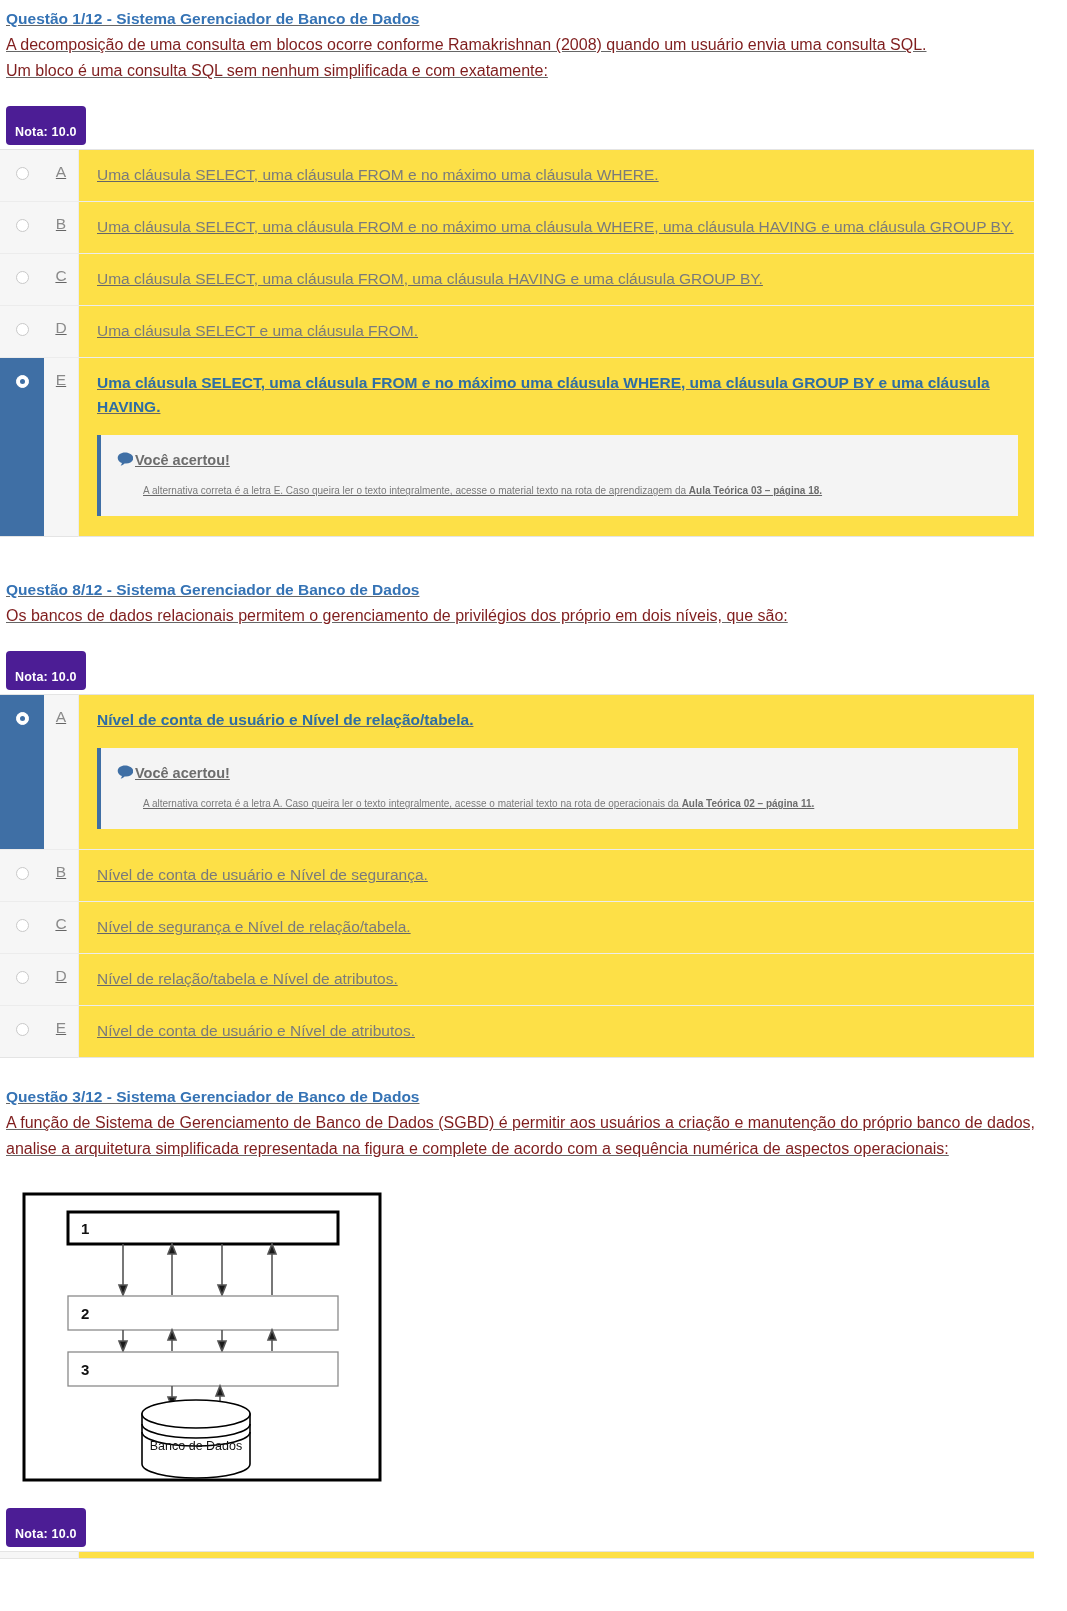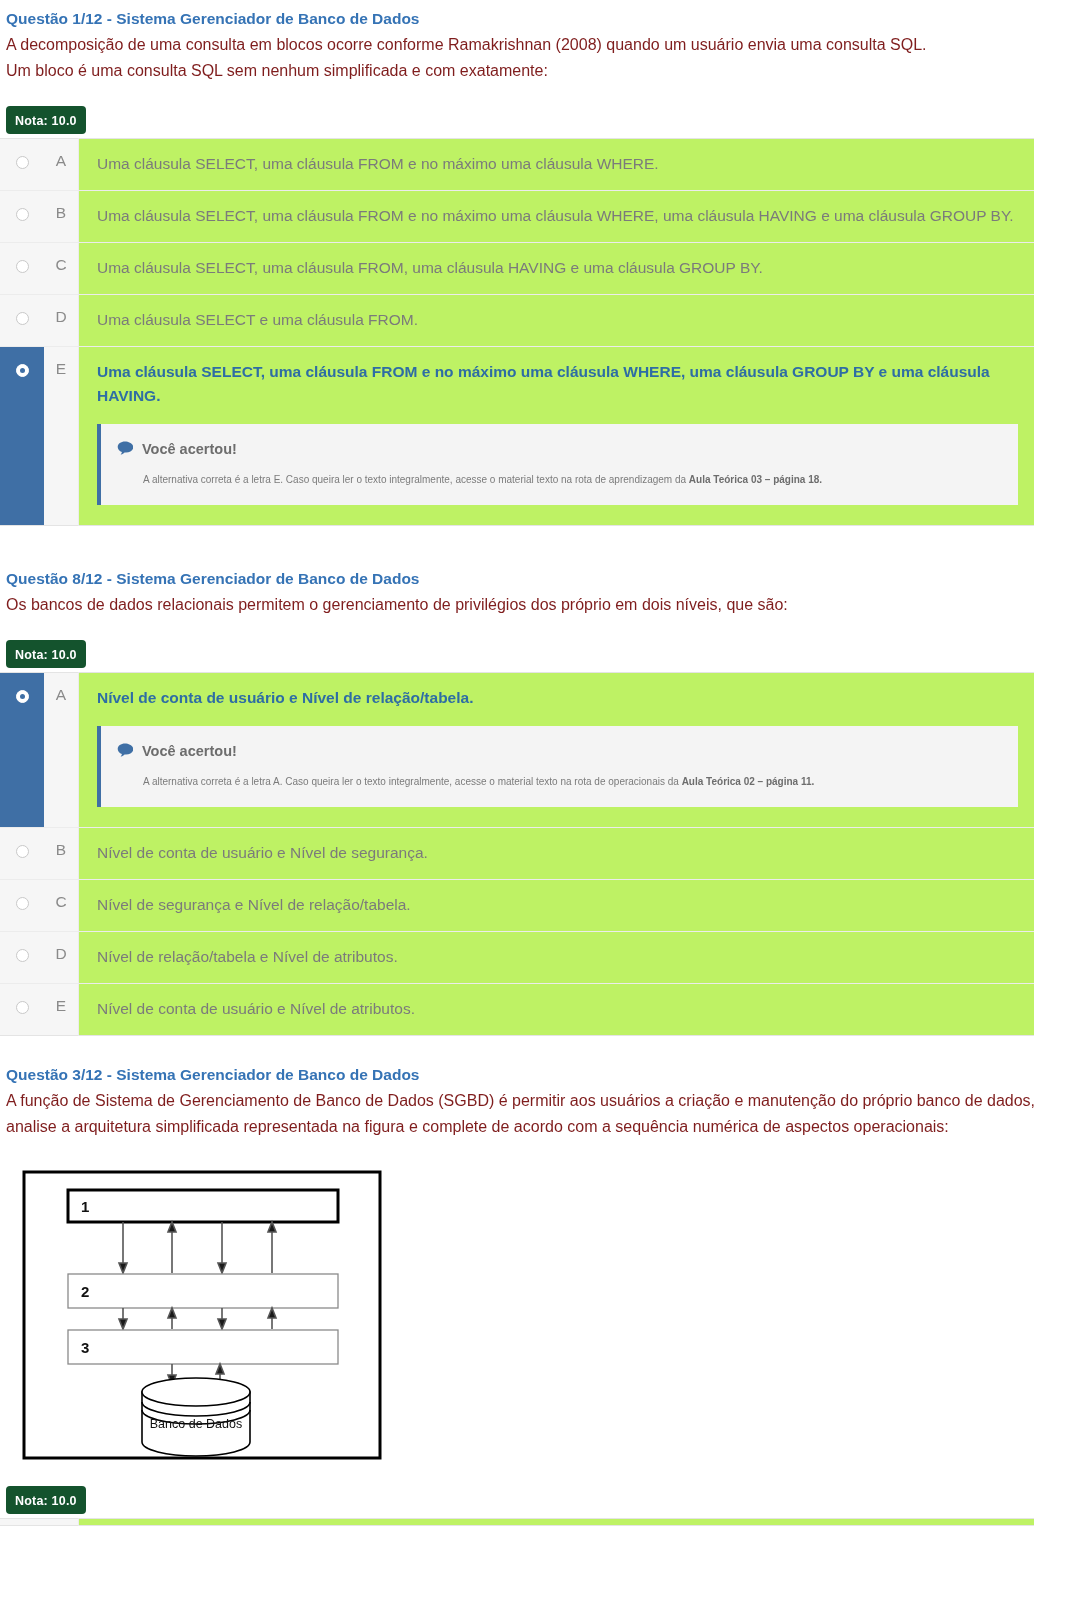--- a/index.html
+++ b/index.html
@@ -19,6 +19,7 @@
     width: 1067px;
     position: relative;
     overflow: hidden;
+    text-decoration: underline;
   }
 
   

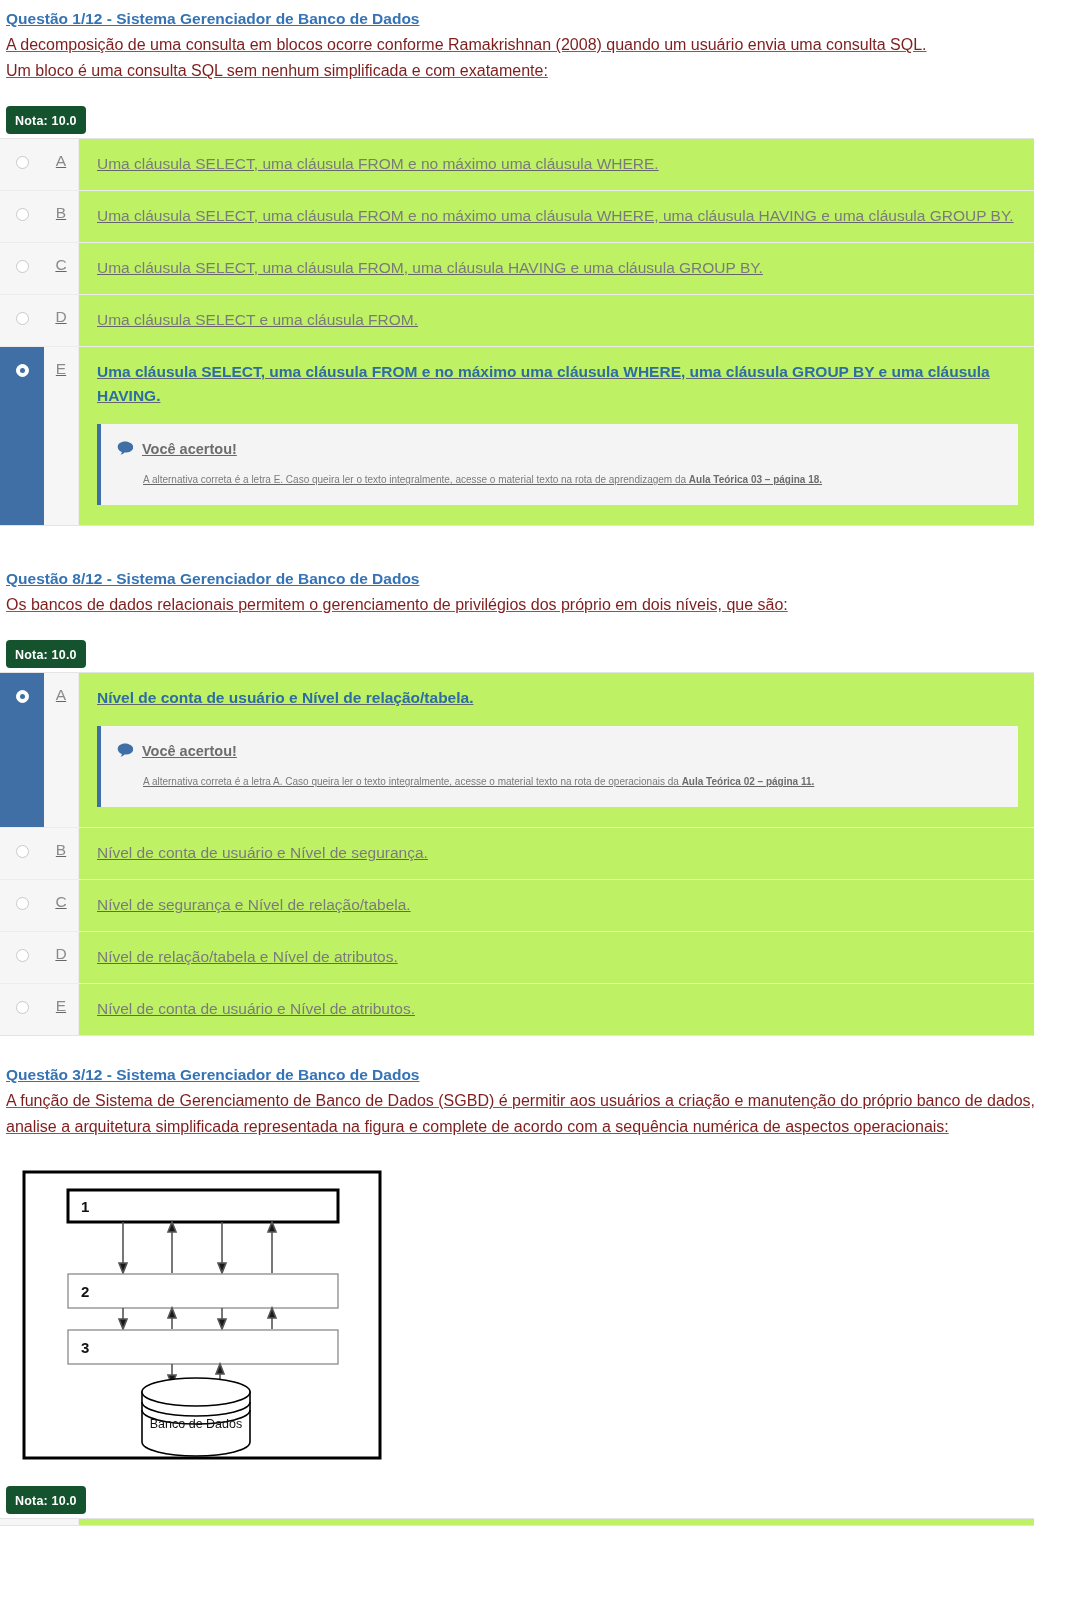--- a/index.html
+++ b/index.html
@@ -51,12 +51,12 @@
   }
   .nota-badge {
     display: inline-block;
-    background: #14532d;
+    background: #4c1d95;
     color: #ffffff;
     font-size: 12.5px;
     font-weight: bold;
     line-height: 1;
-    padding: 9px 9px 6px 9px;
+    padding: 20px 9px 6px 9px;
     border-radius: 4px;
     letter-spacing: .2px;
   }

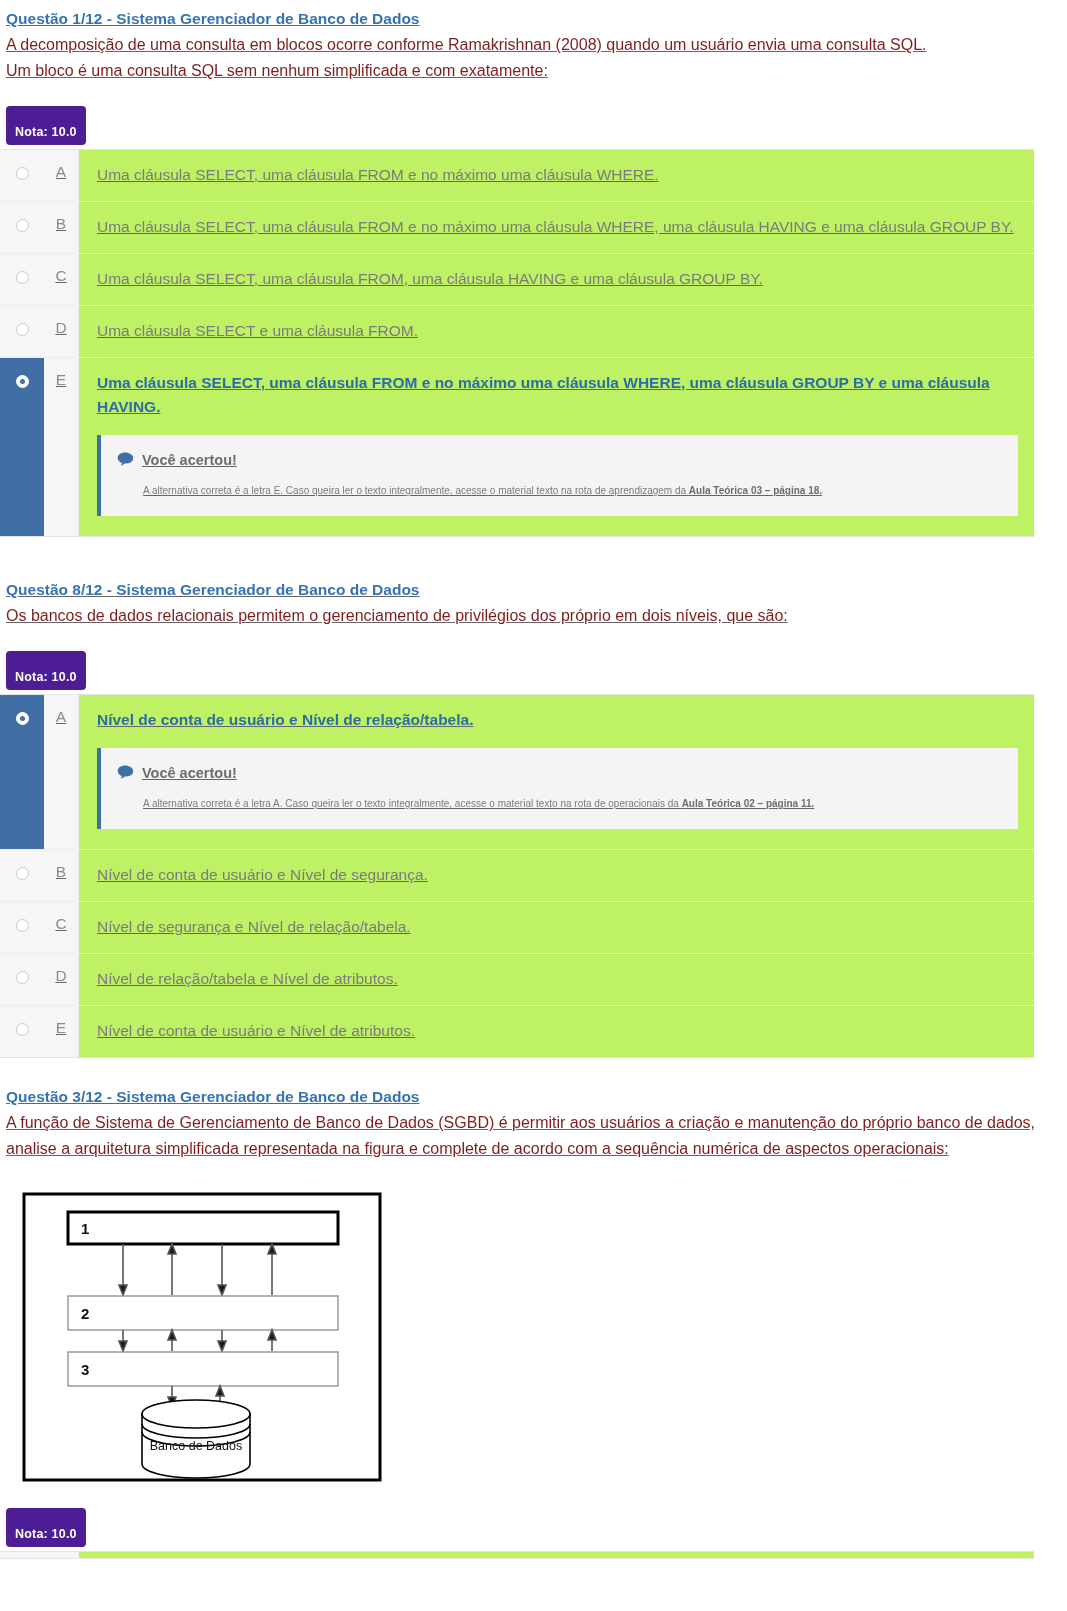--- a/index.html
+++ b/index.html
@@ -97,7 +97,7 @@
     color: #7b7b7b;
     font-size: 15.5px;
     line-height: 1.55;
-    background: #bef264;
+    background: #fde047;
   }
 
   

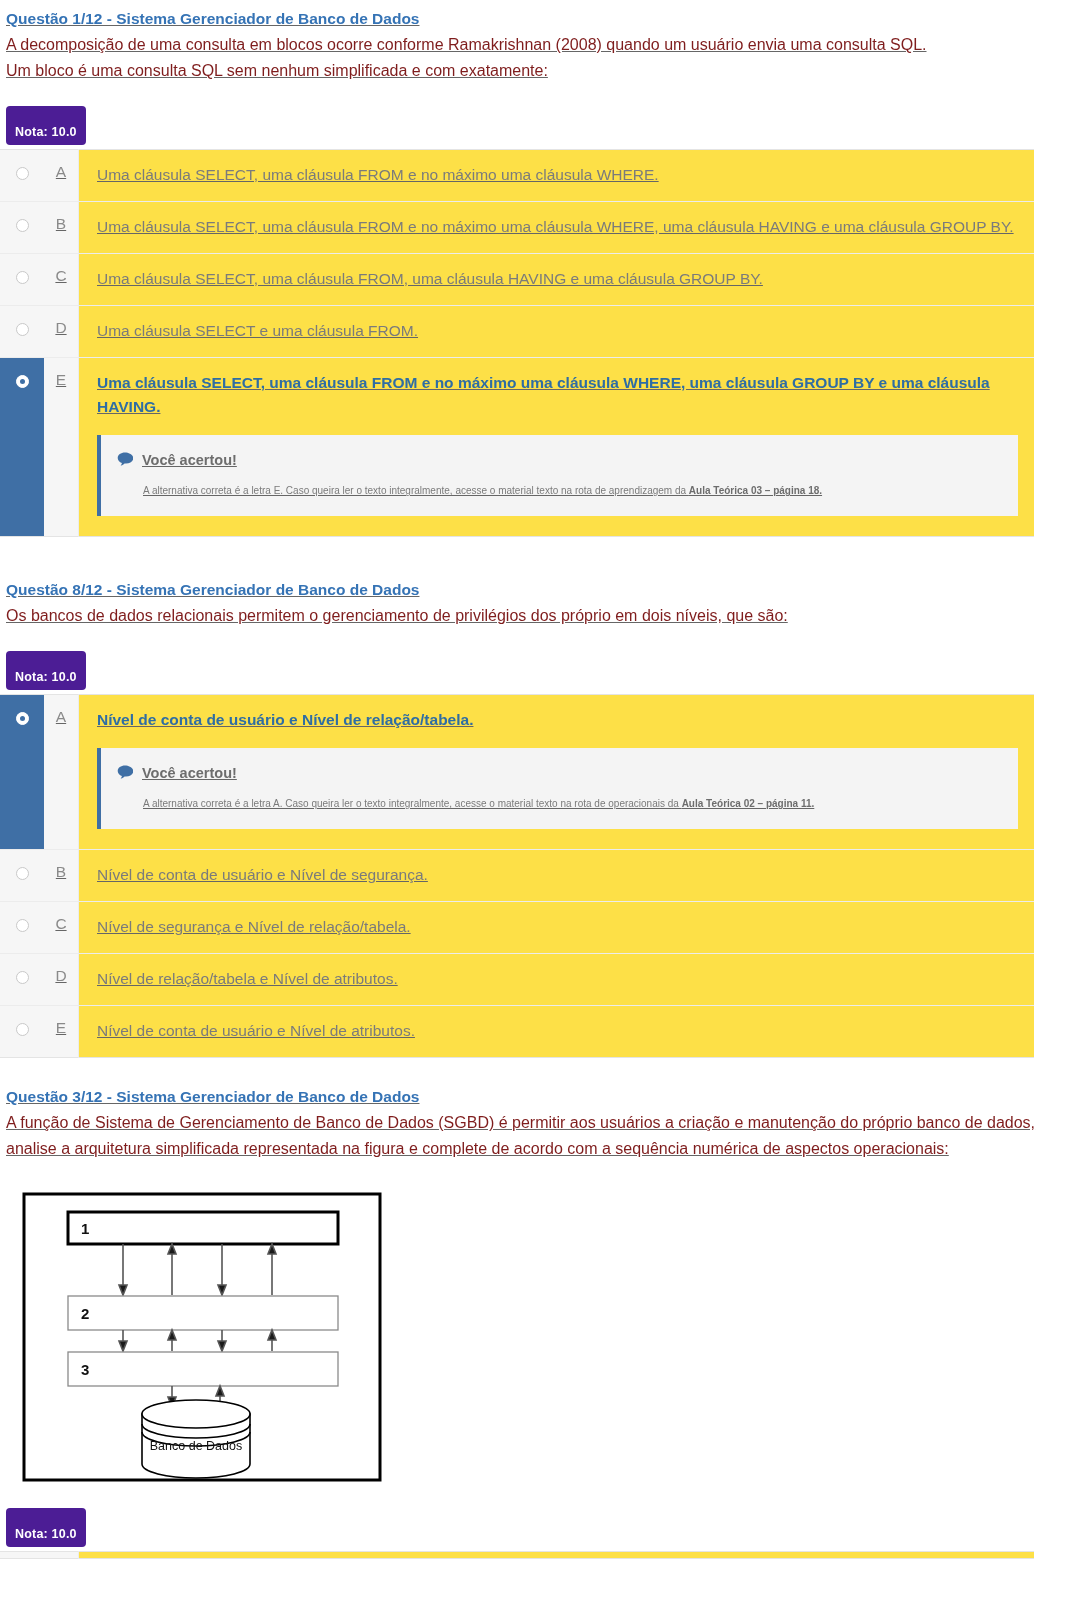--- a/index.html
+++ b/index.html
@@ -150,7 +150,7 @@
   .fb-title {
     display: flex;
     align-items: flex-start;
-    gap: 9px;
+    gap: 2px;
     font-weight: bold;
     color: #6d6d6d;
     font-size: 14.5px;

